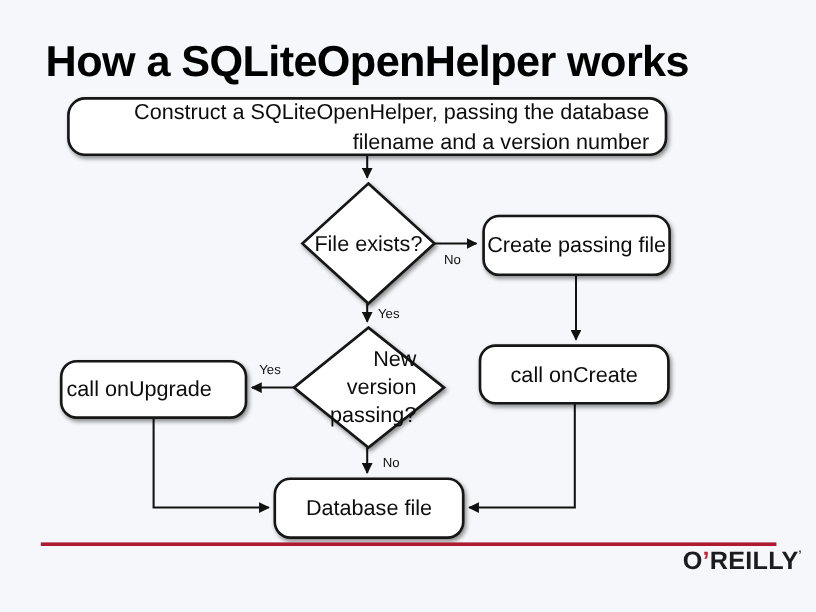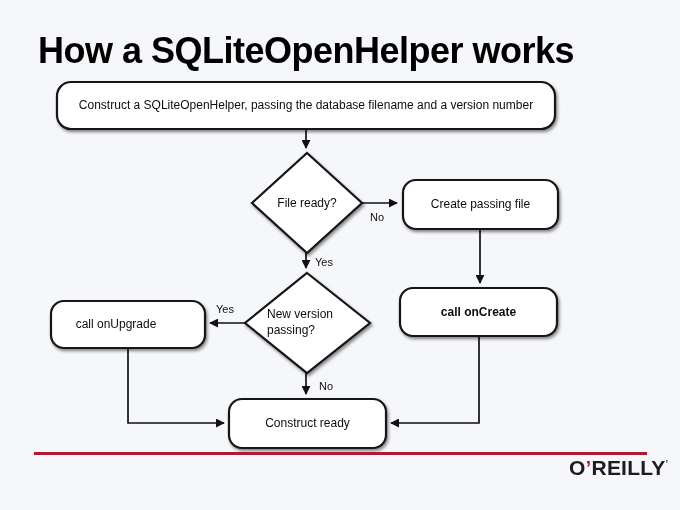--- a/index.html
+++ b/index.html
@@ -18,7 +18,7 @@
   .diagram-svg{position:absolute;left:0;top:0;}
   .node-label{
     position:absolute;display:flex;align-items:center;justify-content:center;
-    text-align:left;font-size:12px;color:#0d0d0d;line-height:1.35;
+    text-align:right;font-size:18px;color:#0d0d0d;line-height:1.35;
   }
   .lbl-construct{left:57px;top:82px;width:498px;height:47px;padding:0 14px;box-sizing:border-box;}
   .lbl-file-exists{left:252px;top:178px;width:110px;height:50px;}

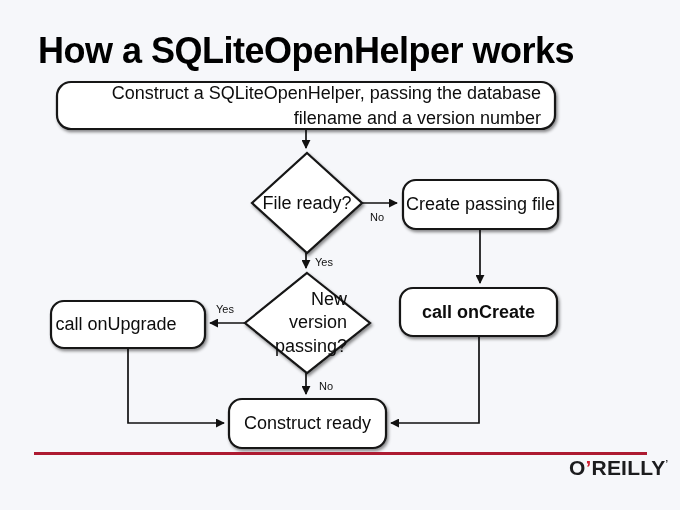--- a/index.html
+++ b/index.html
@@ -86,7 +86,7 @@
   </svg>
 
   <div class="node-label lbl-construct">Construct a SQLiteOpenHelper, passing the database filename and a version number</div>
-  <div class="node-label lbl-file-exists">File ready?</div>
+  <div class="node-label lbl-file-exists">File exists?</div>
   <div class="node-label lbl-create-db">Create passing file</div>
   <div class="node-label lbl-oncreate">call onCreate</div>
   <div class="node-label lbl-new-version">New version passing?</div>

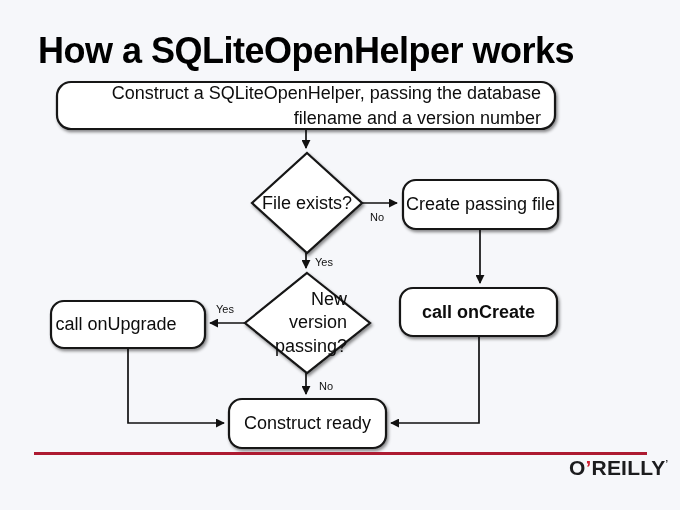--- a/index.html
+++ b/index.html
@@ -23,7 +23,7 @@
   .lbl-construct{left:57px;top:82px;width:498px;height:47px;padding:0 14px;box-sizing:border-box;}
   .lbl-file-exists{left:252px;top:178px;width:110px;height:50px;}
   .lbl-create-db{left:403px;top:180px;width:155px;height:49px;}
-  .lbl-oncreate{left:400px;top:288px;width:157px;height:48px;font-weight:bold;}
+  .lbl-oncreate{left:400px;top:288px;width:157px;height:48px;}
   .lbl-new-version{left:267px;top:283px;width:80px;height:80px;line-height:1.3;}
   .lbl-onupgrade{left:51px;top:301px;width:130px;height:47px;}
   .lbl-dbready{left:229px;top:399px;width:157px;height:49px;}

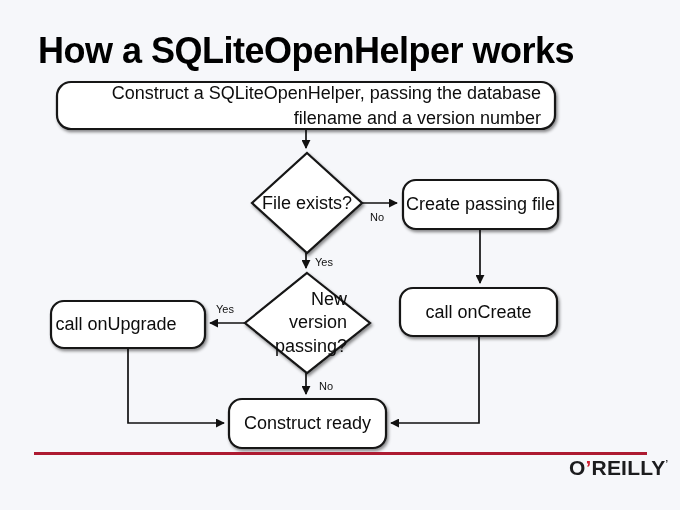--- a/index.html
+++ b/index.html
@@ -91,7 +91,7 @@
   <div class="node-label lbl-oncreate">call onCreate</div>
   <div class="node-label lbl-new-version">New version passing?</div>
   <div class="node-label lbl-onupgrade">call onUpgrade</div>
-  <div class="node-label lbl-dbready">Construct ready</div>
+  <div class="node-label lbl-dbready">Database file</div>
 
   <span class="edge-label el-no1">No</span>
   <span class="edge-label el-yes1">Yes</span>

